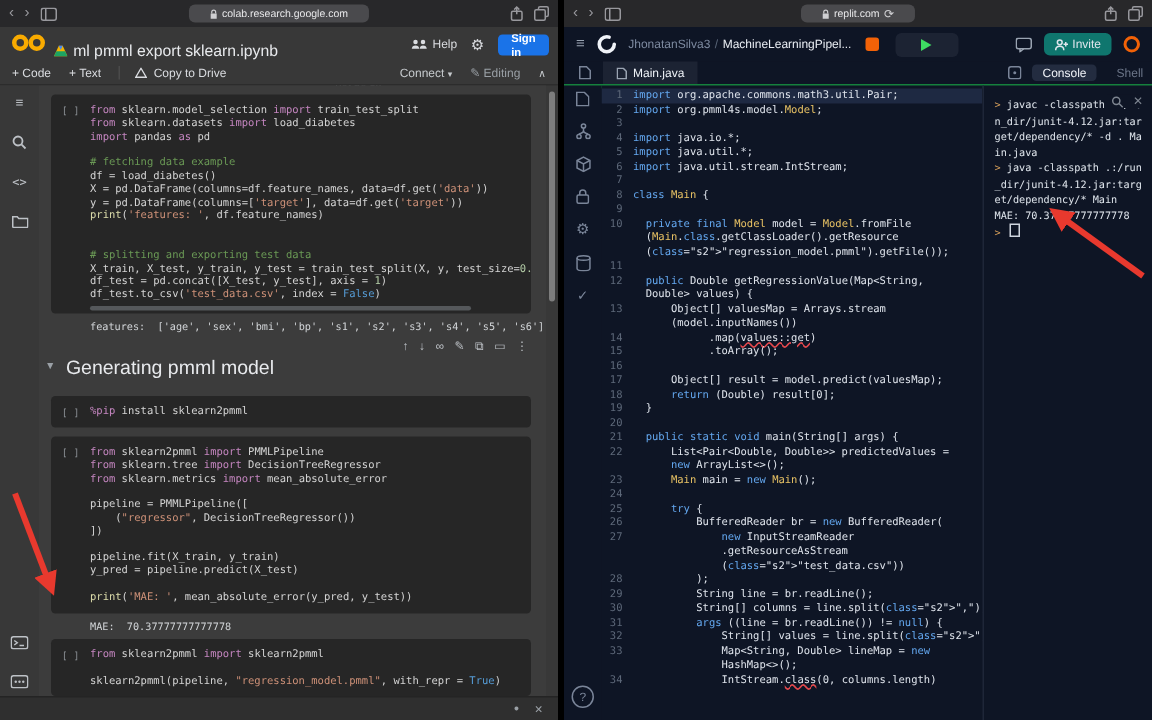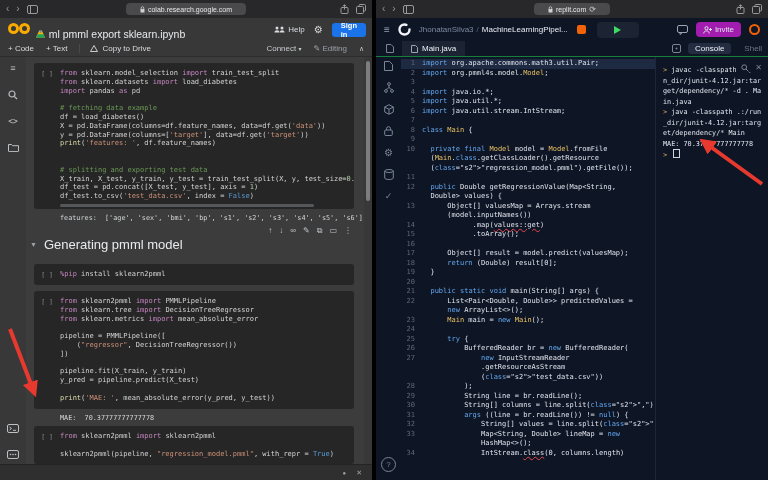--- a/index.html
+++ b/index.html
@@ -58,7 +58,7 @@
   .run-pill{width:42px;height:16px;background:#1c2333;border-radius:4px;display:flex;align-items:center;justify-content:center;margin-left:4px;}
   .play{width:0;height:0;border-top:4px solid transparent;border-bottom:4px solid transparent;border-left:7px solid #3edb62;}
   .replit-head-right{margin-left:auto;display:flex;align-items:center;gap:8px;}
-  .invite-pill{height:15px;background:#a21caf;border-radius:4px;display:flex;align-items:center;gap:3px;padding:0 7px;color:#dfe5ec;font-size:8px;}
+  .invite-pill{height:15px;background:#0f766e;border-radius:4px;display:flex;align-items:center;gap:3px;padding:0 7px;color:#dfe5ec;font-size:8px;}
   .avatar-ring{width:11px;height:11px;border-radius:50%;border:2px solid #f26207;box-sizing:border-box;}
   .replit-tabbar{position:absolute;top:41px;left:0;right:0;height:15px;background:#0e1525;border-bottom:3px solid #15803d;display:flex;align-items:center;}
   .file-tab{position:absolute;left:26px;top:0;height:15px;background:#1c2333;display:flex;align-items:center;gap:4px;padding:0 9px;font-size:8px;color:#eef2f7;}

